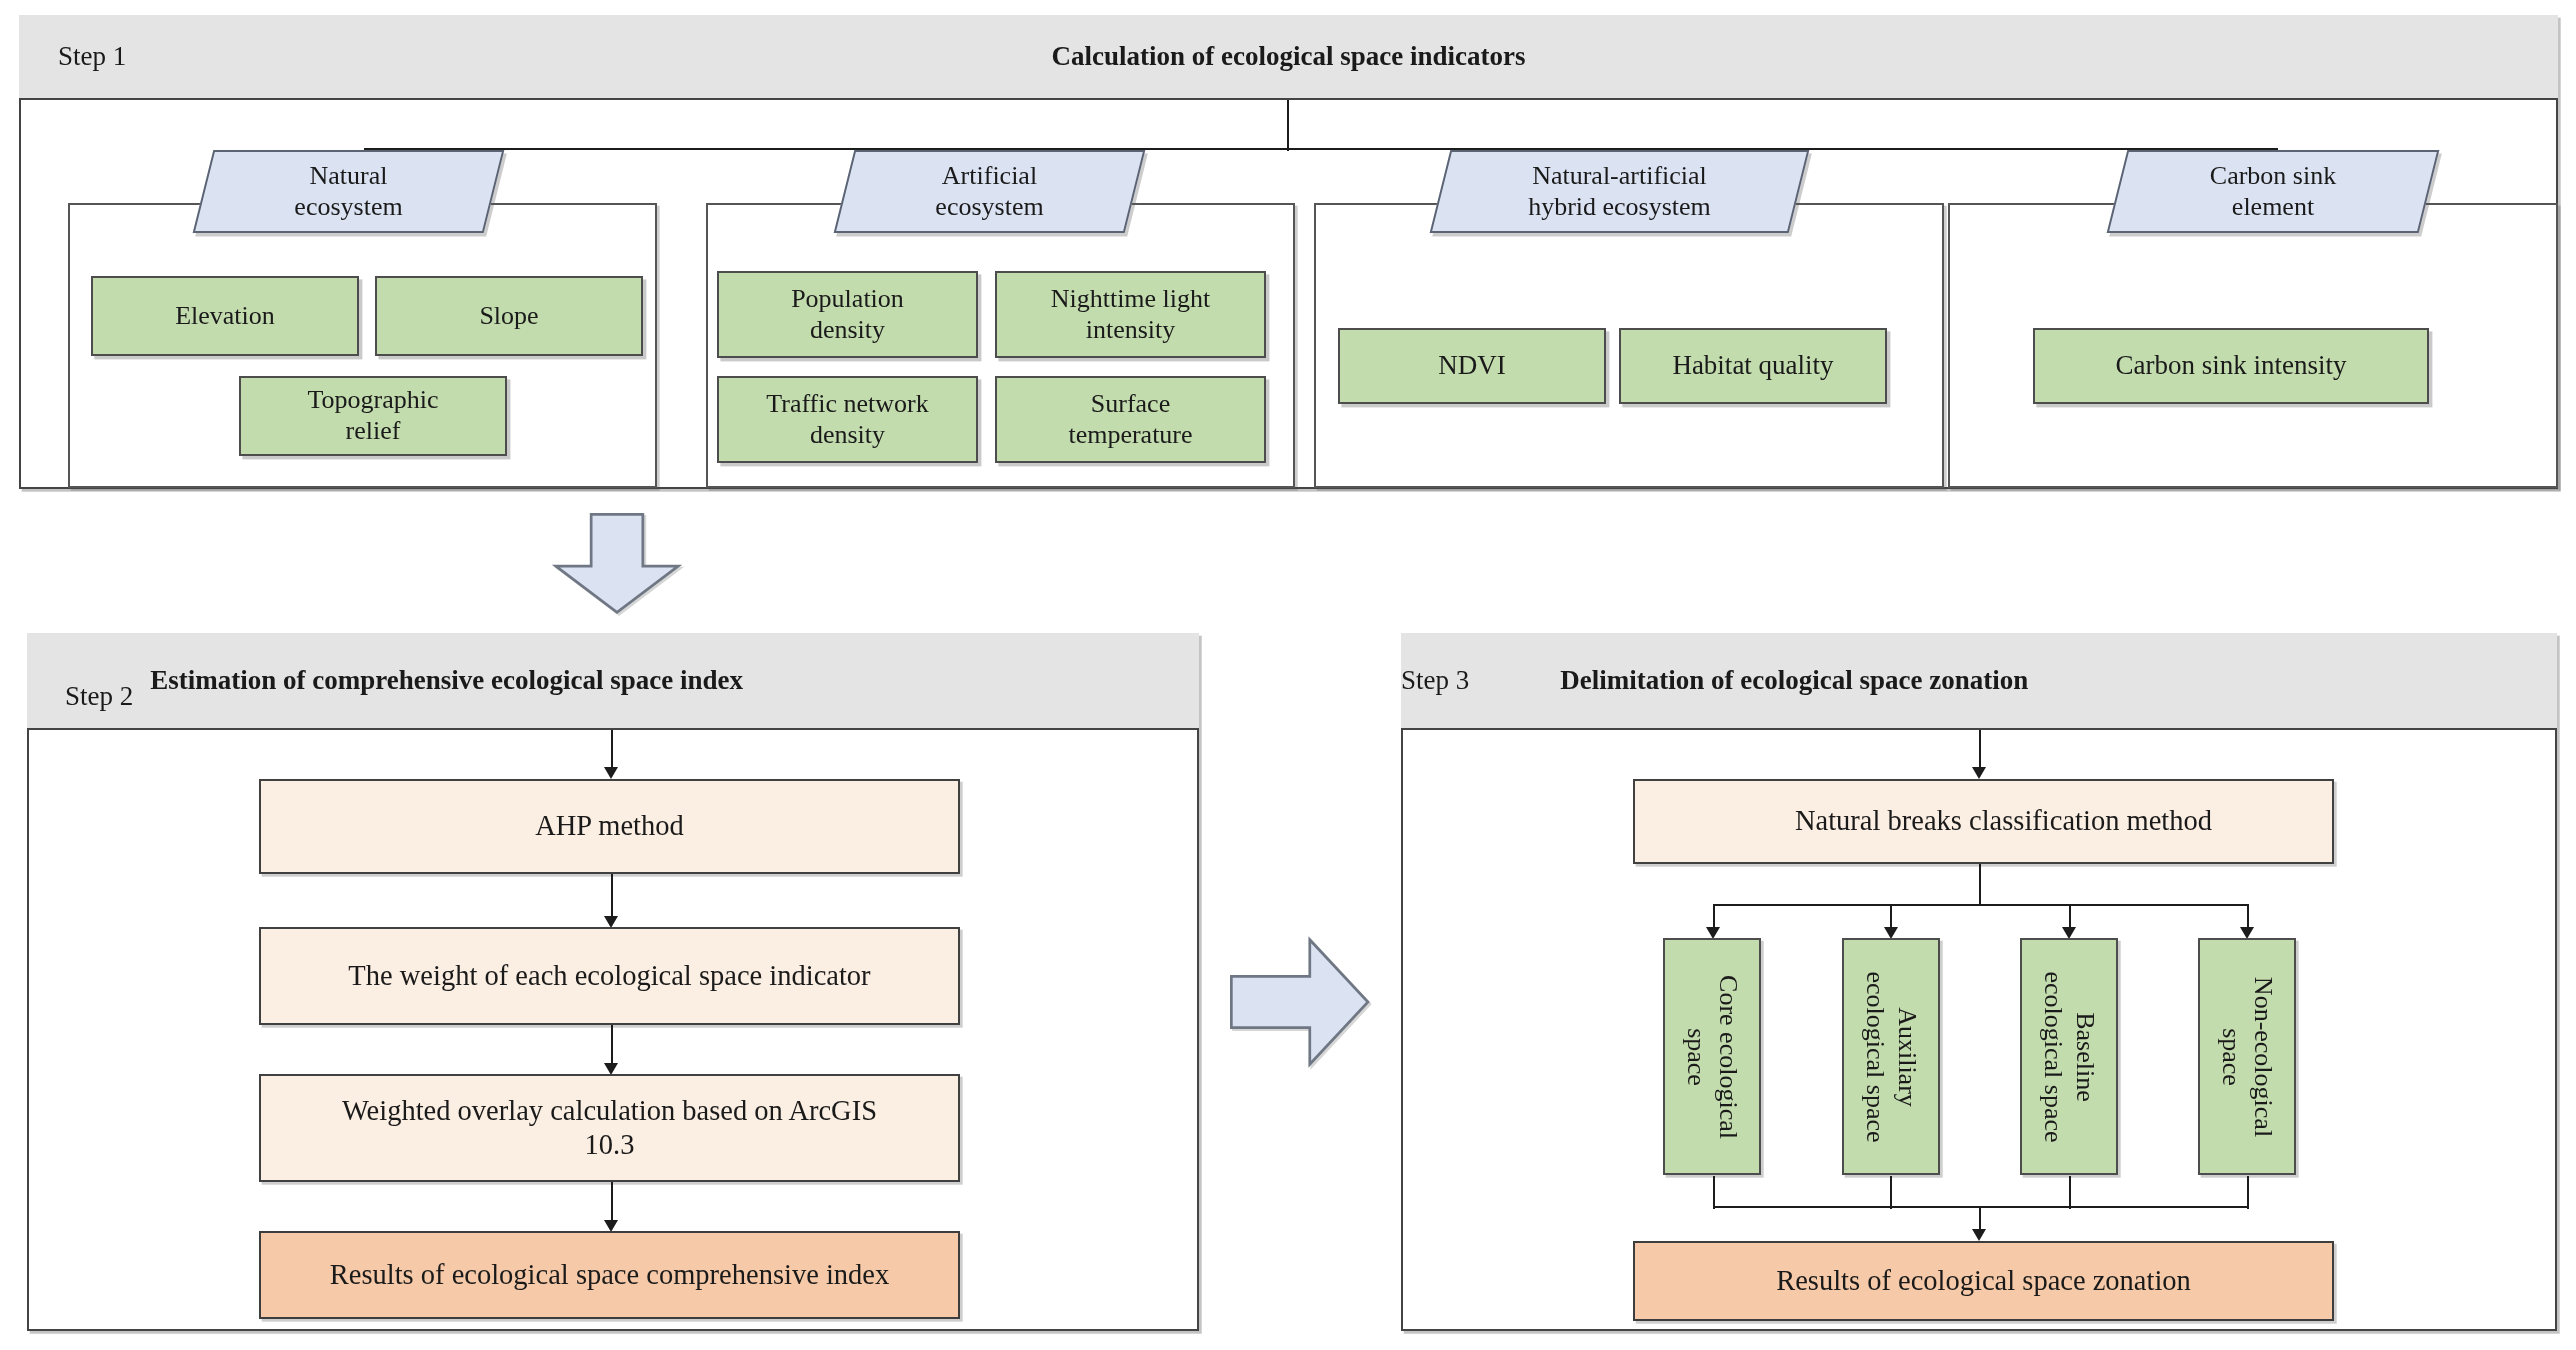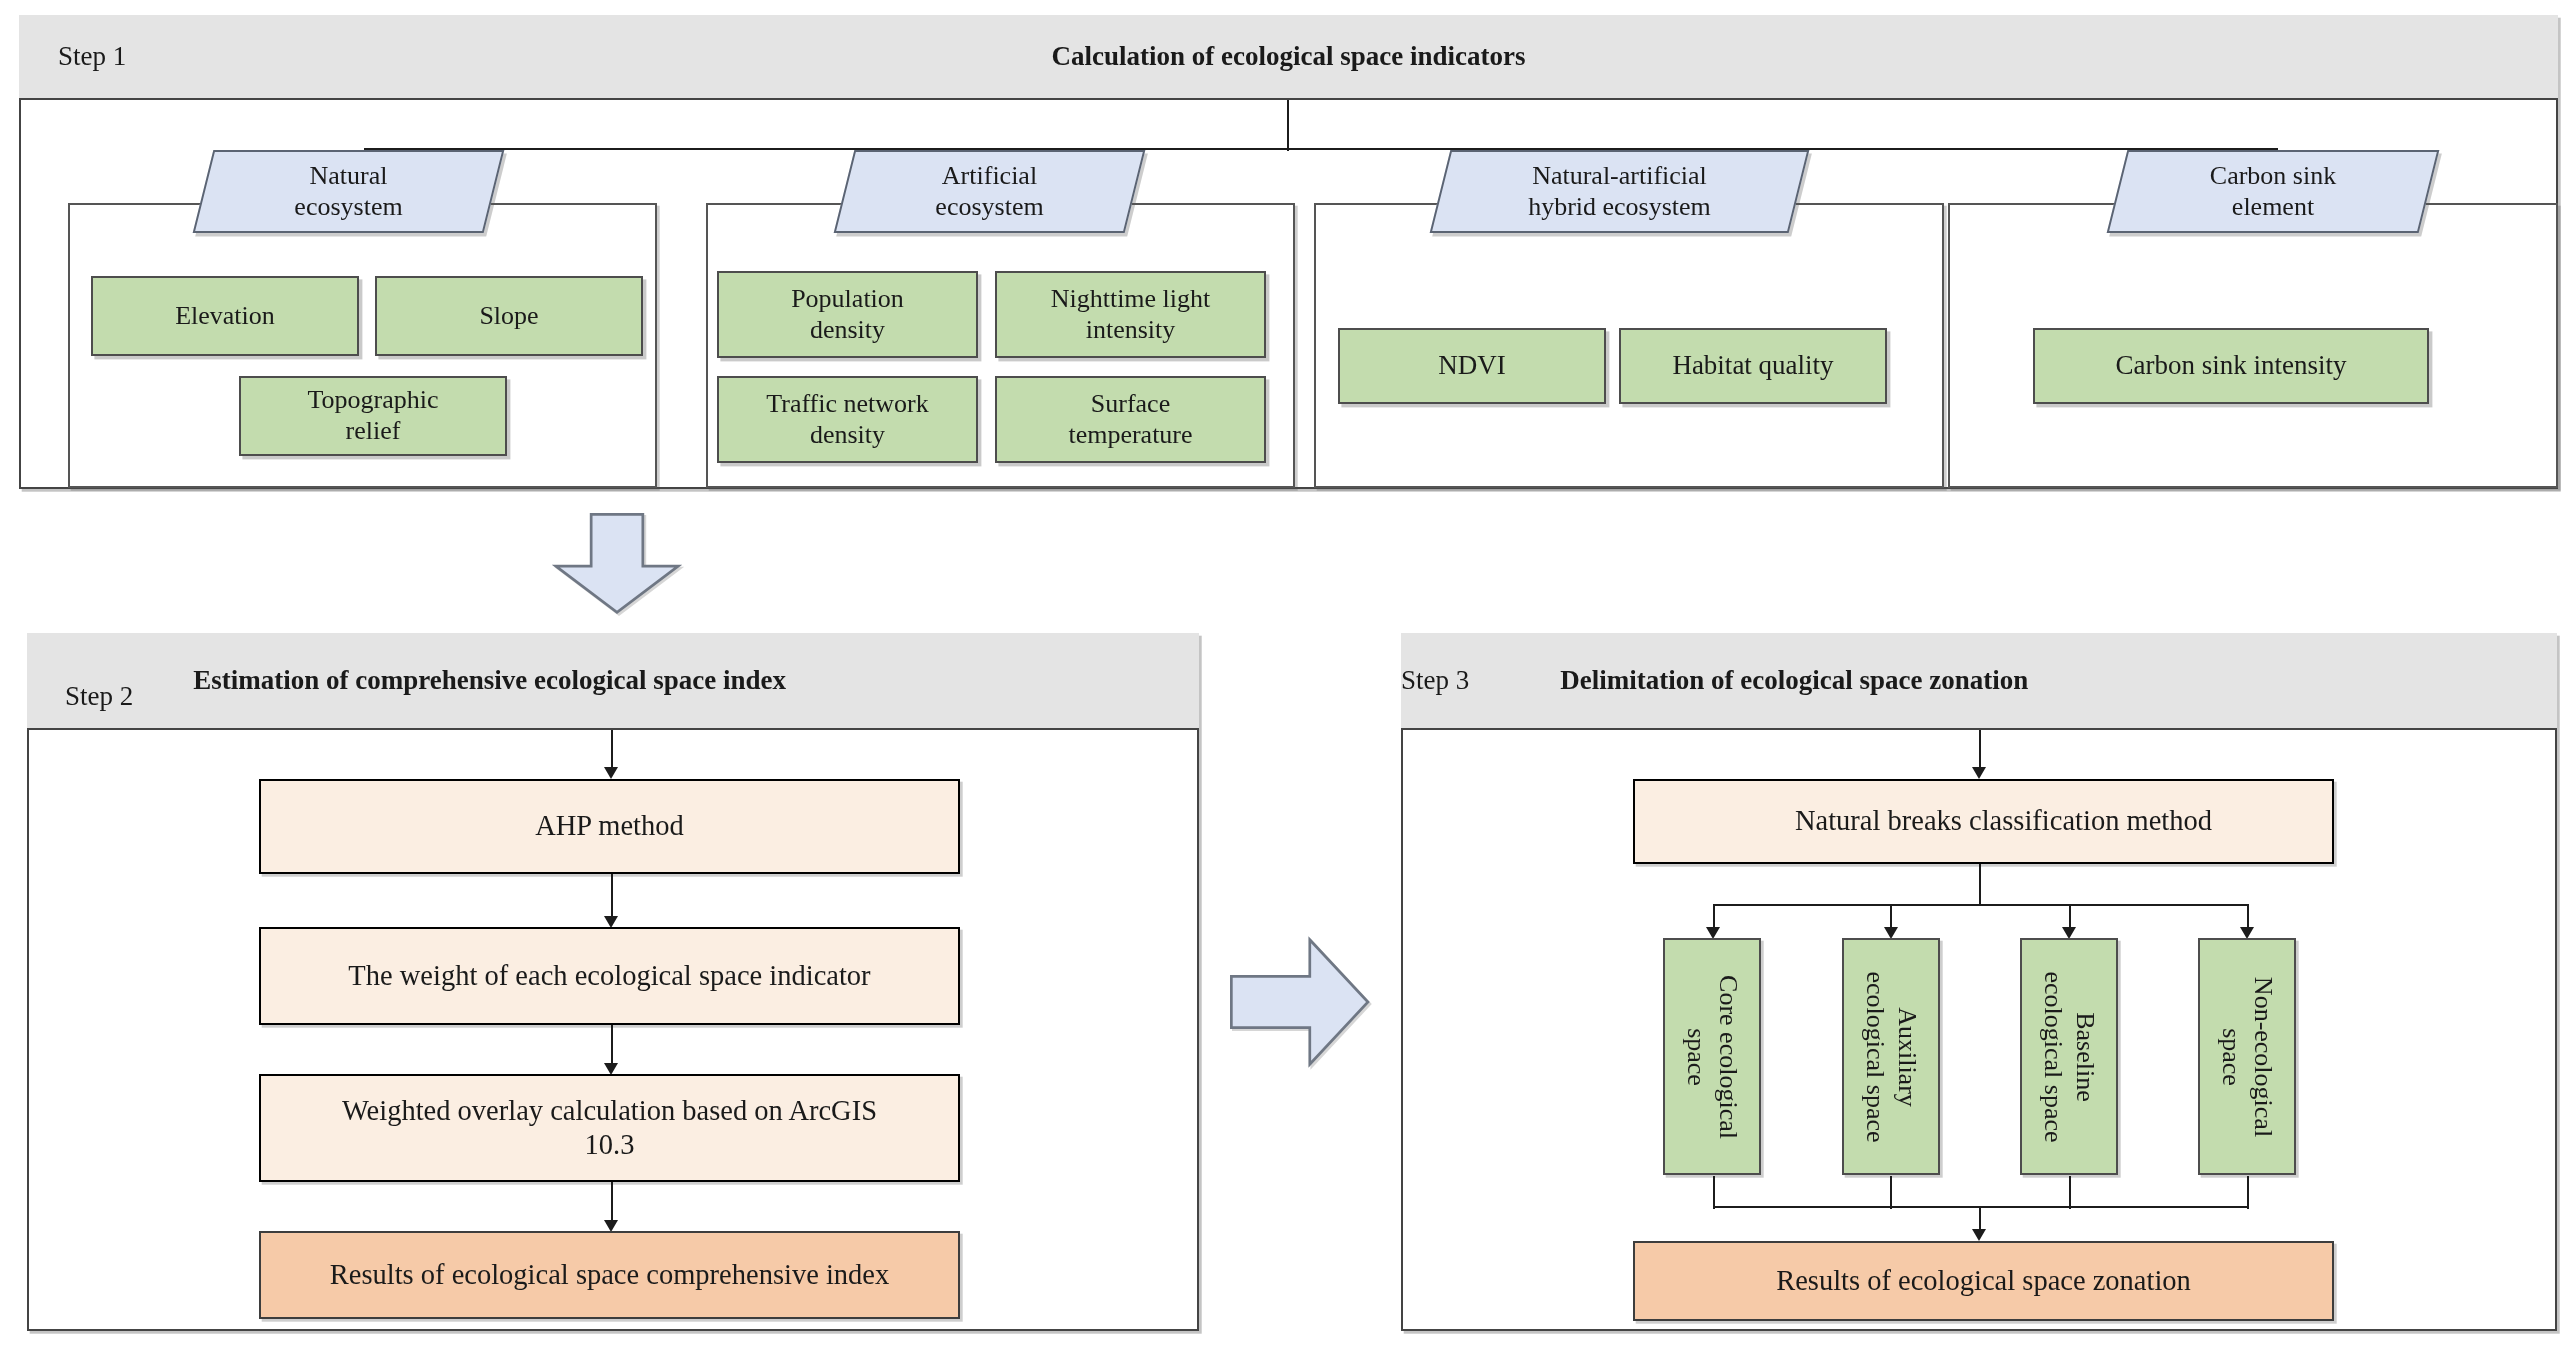--- a/index.html
+++ b/index.html
@@ -206,7 +206,7 @@
 
   <div class="abs step-header" style="left:27px; top:633px; width:1172px; height:97px; font-size:27px;">
     <span class="step-label" style="margin-left:38px;margin-top:32px;">Step 2</span>
-    <span class="step-title" style="margin-left:60px;">Estimation  of comprehensive ecological space index</span>
+    <span class="step-title" style="margin-left:17px;">Estimation  of comprehensive ecological space index</span>
   </div>
 
   <div class="abs vline" style="left:611px; top:730px; height:39px;"></div>

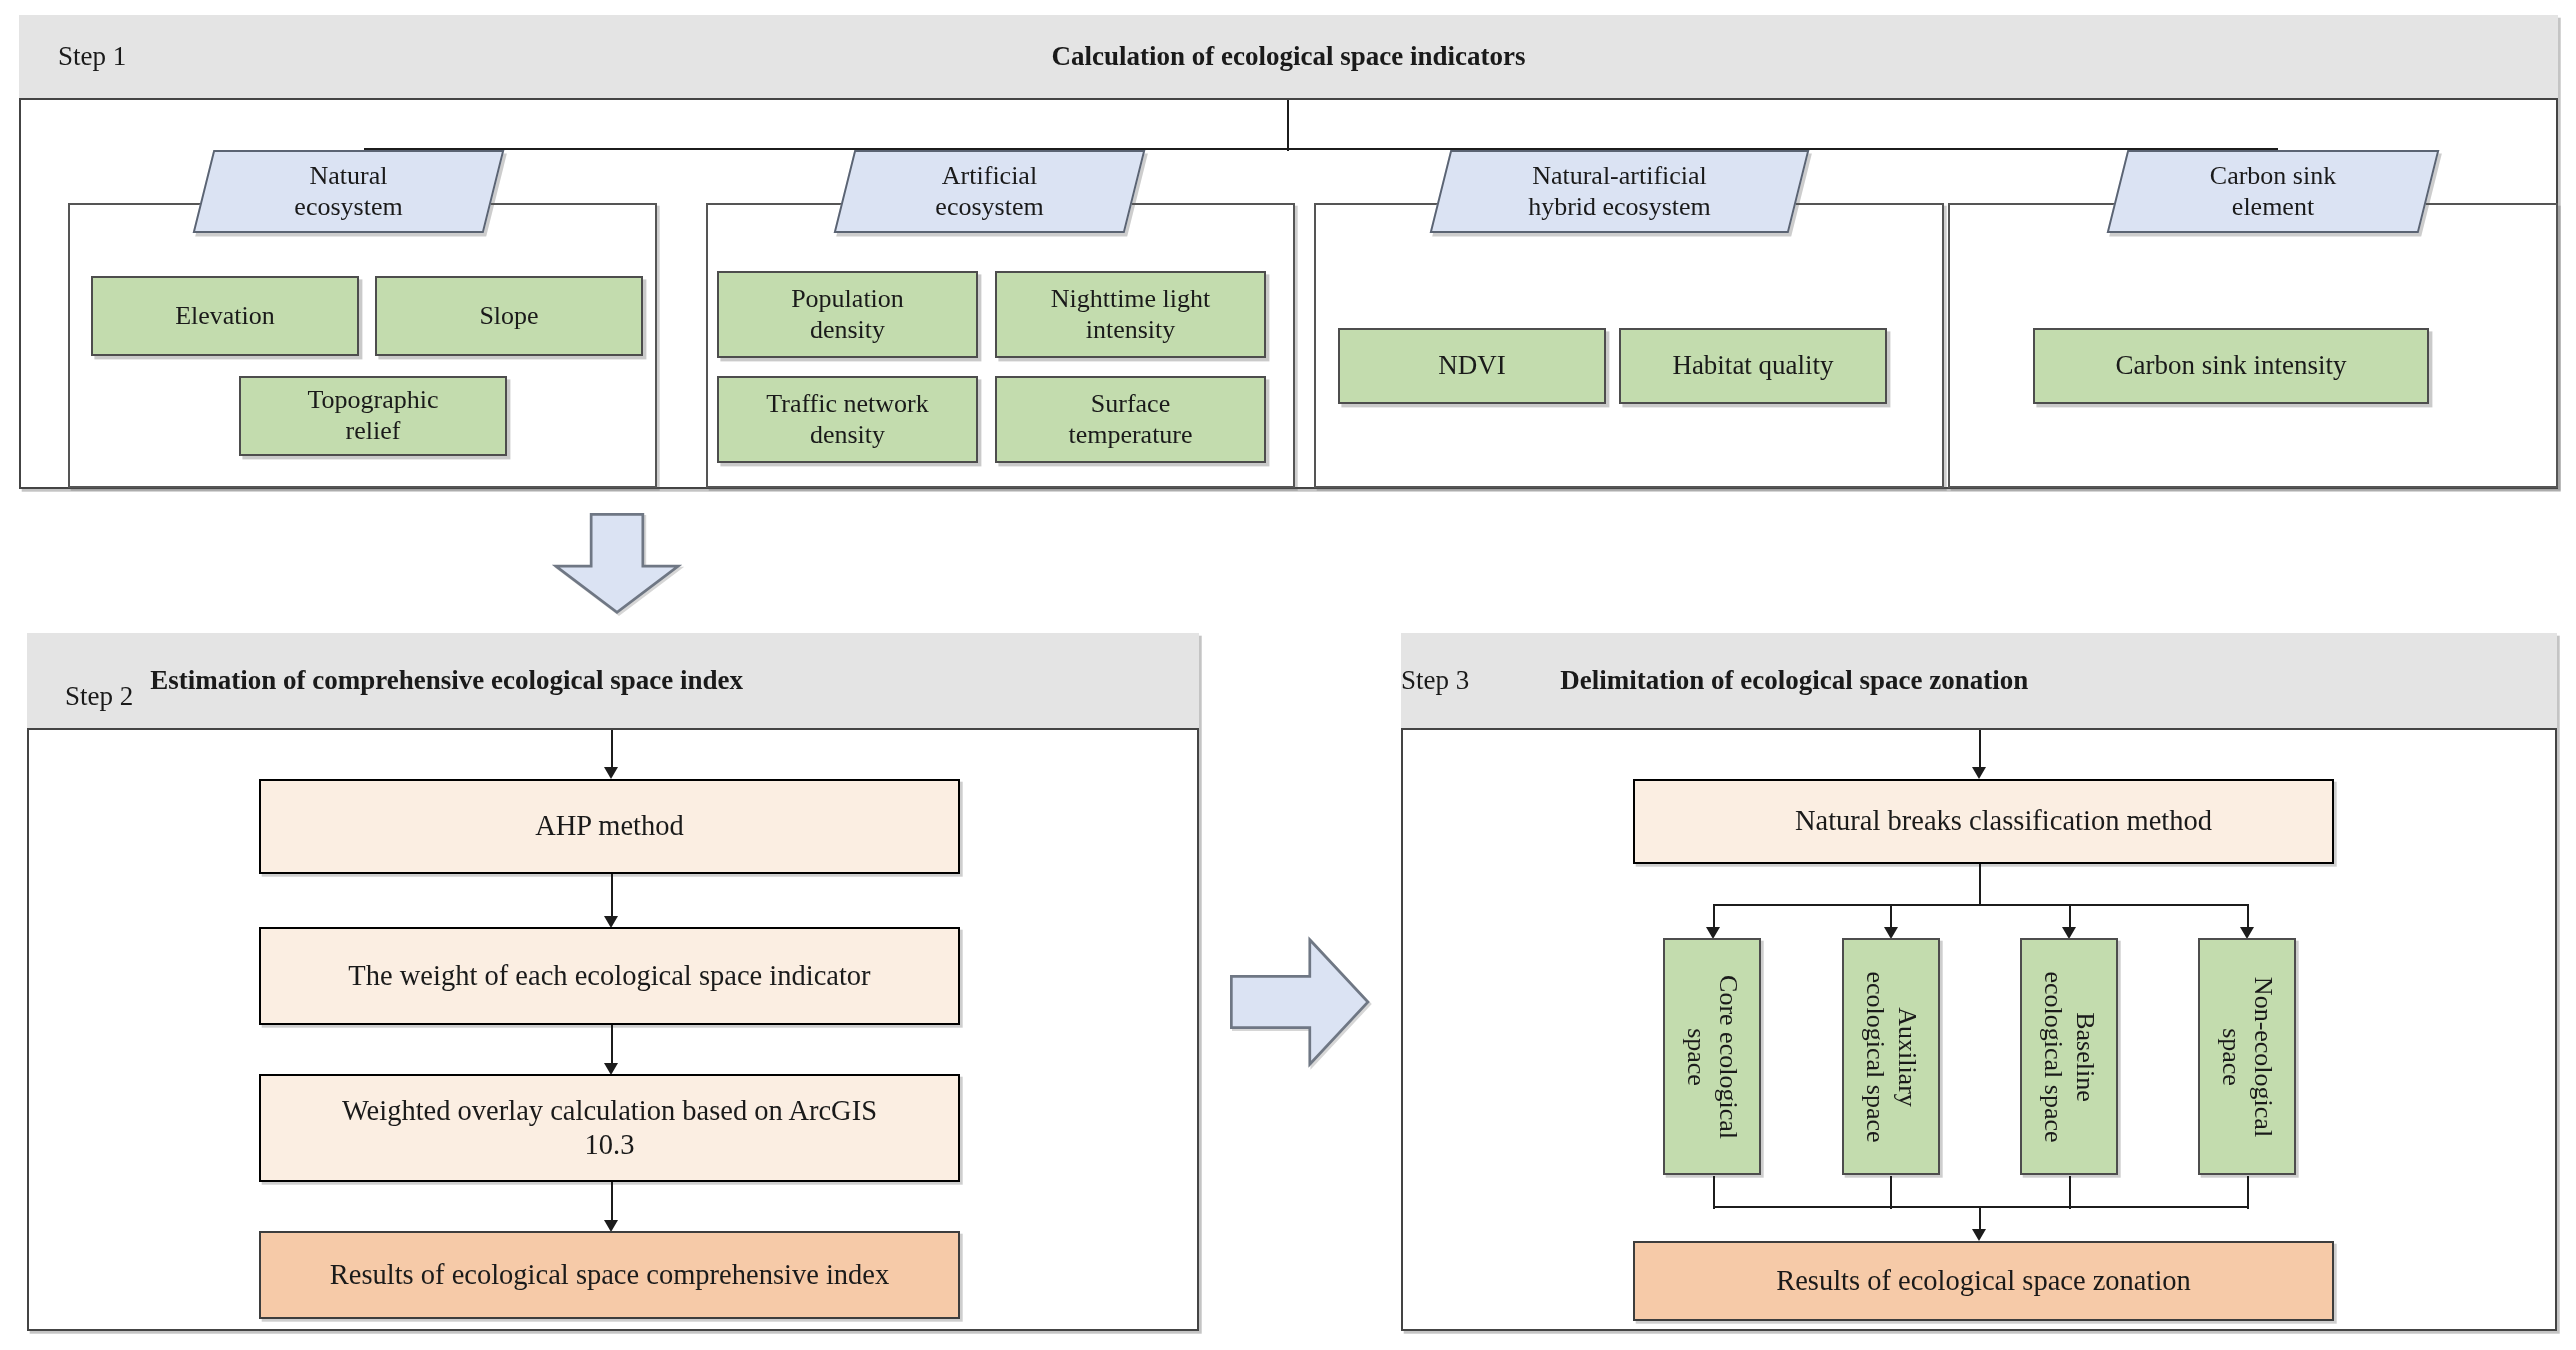--- a/index.html
+++ b/index.html
@@ -83,7 +83,7 @@
 
   .cream-box {
     background: #fbeee2;
-    border: 2px solid #000000;
+    border: 2px solid #404040;
     display: flex;
     align-items: center;
     justify-content: center;

